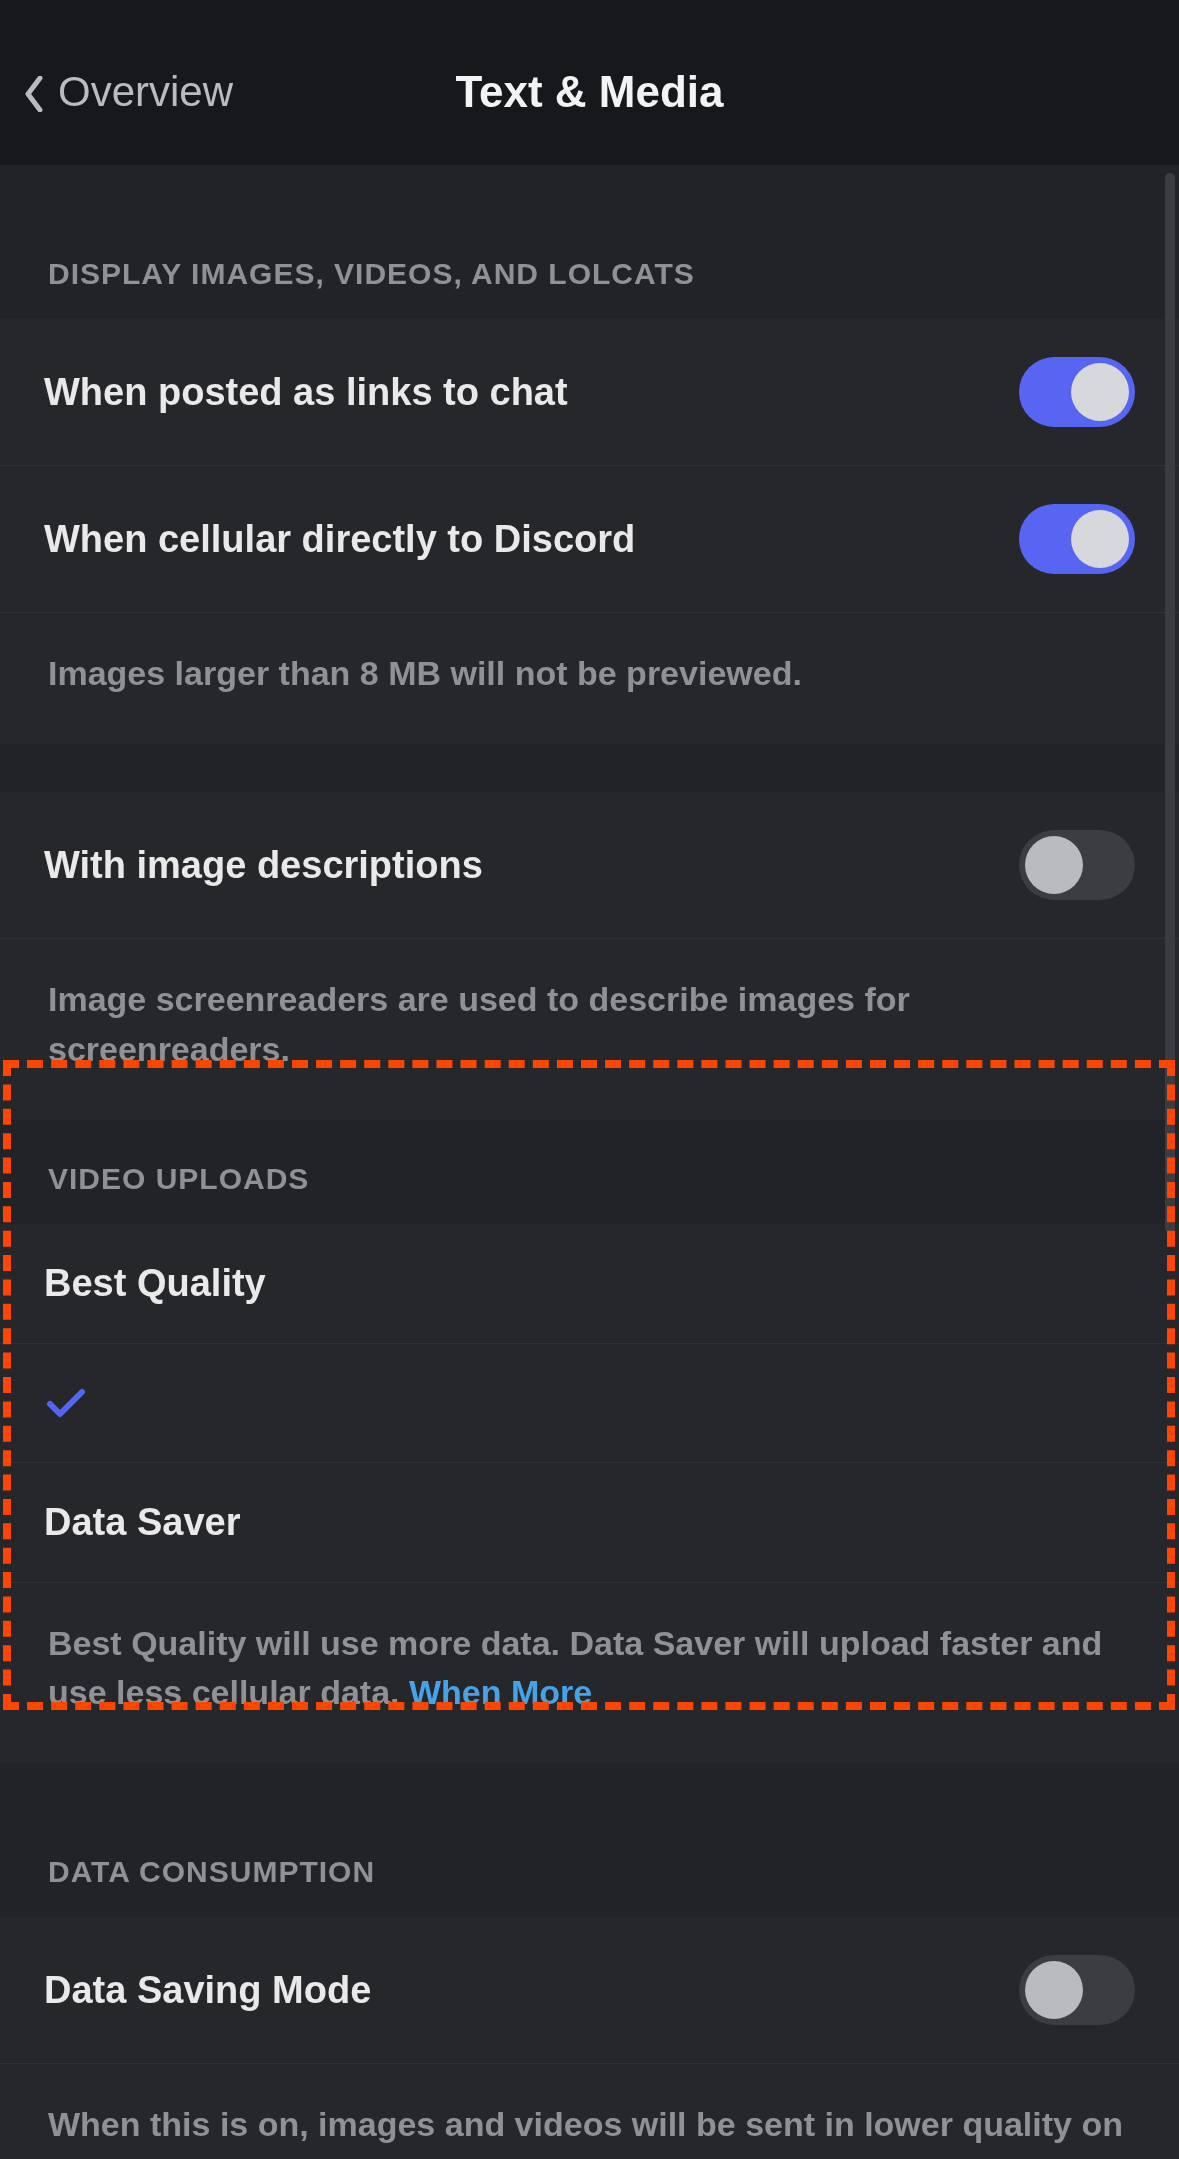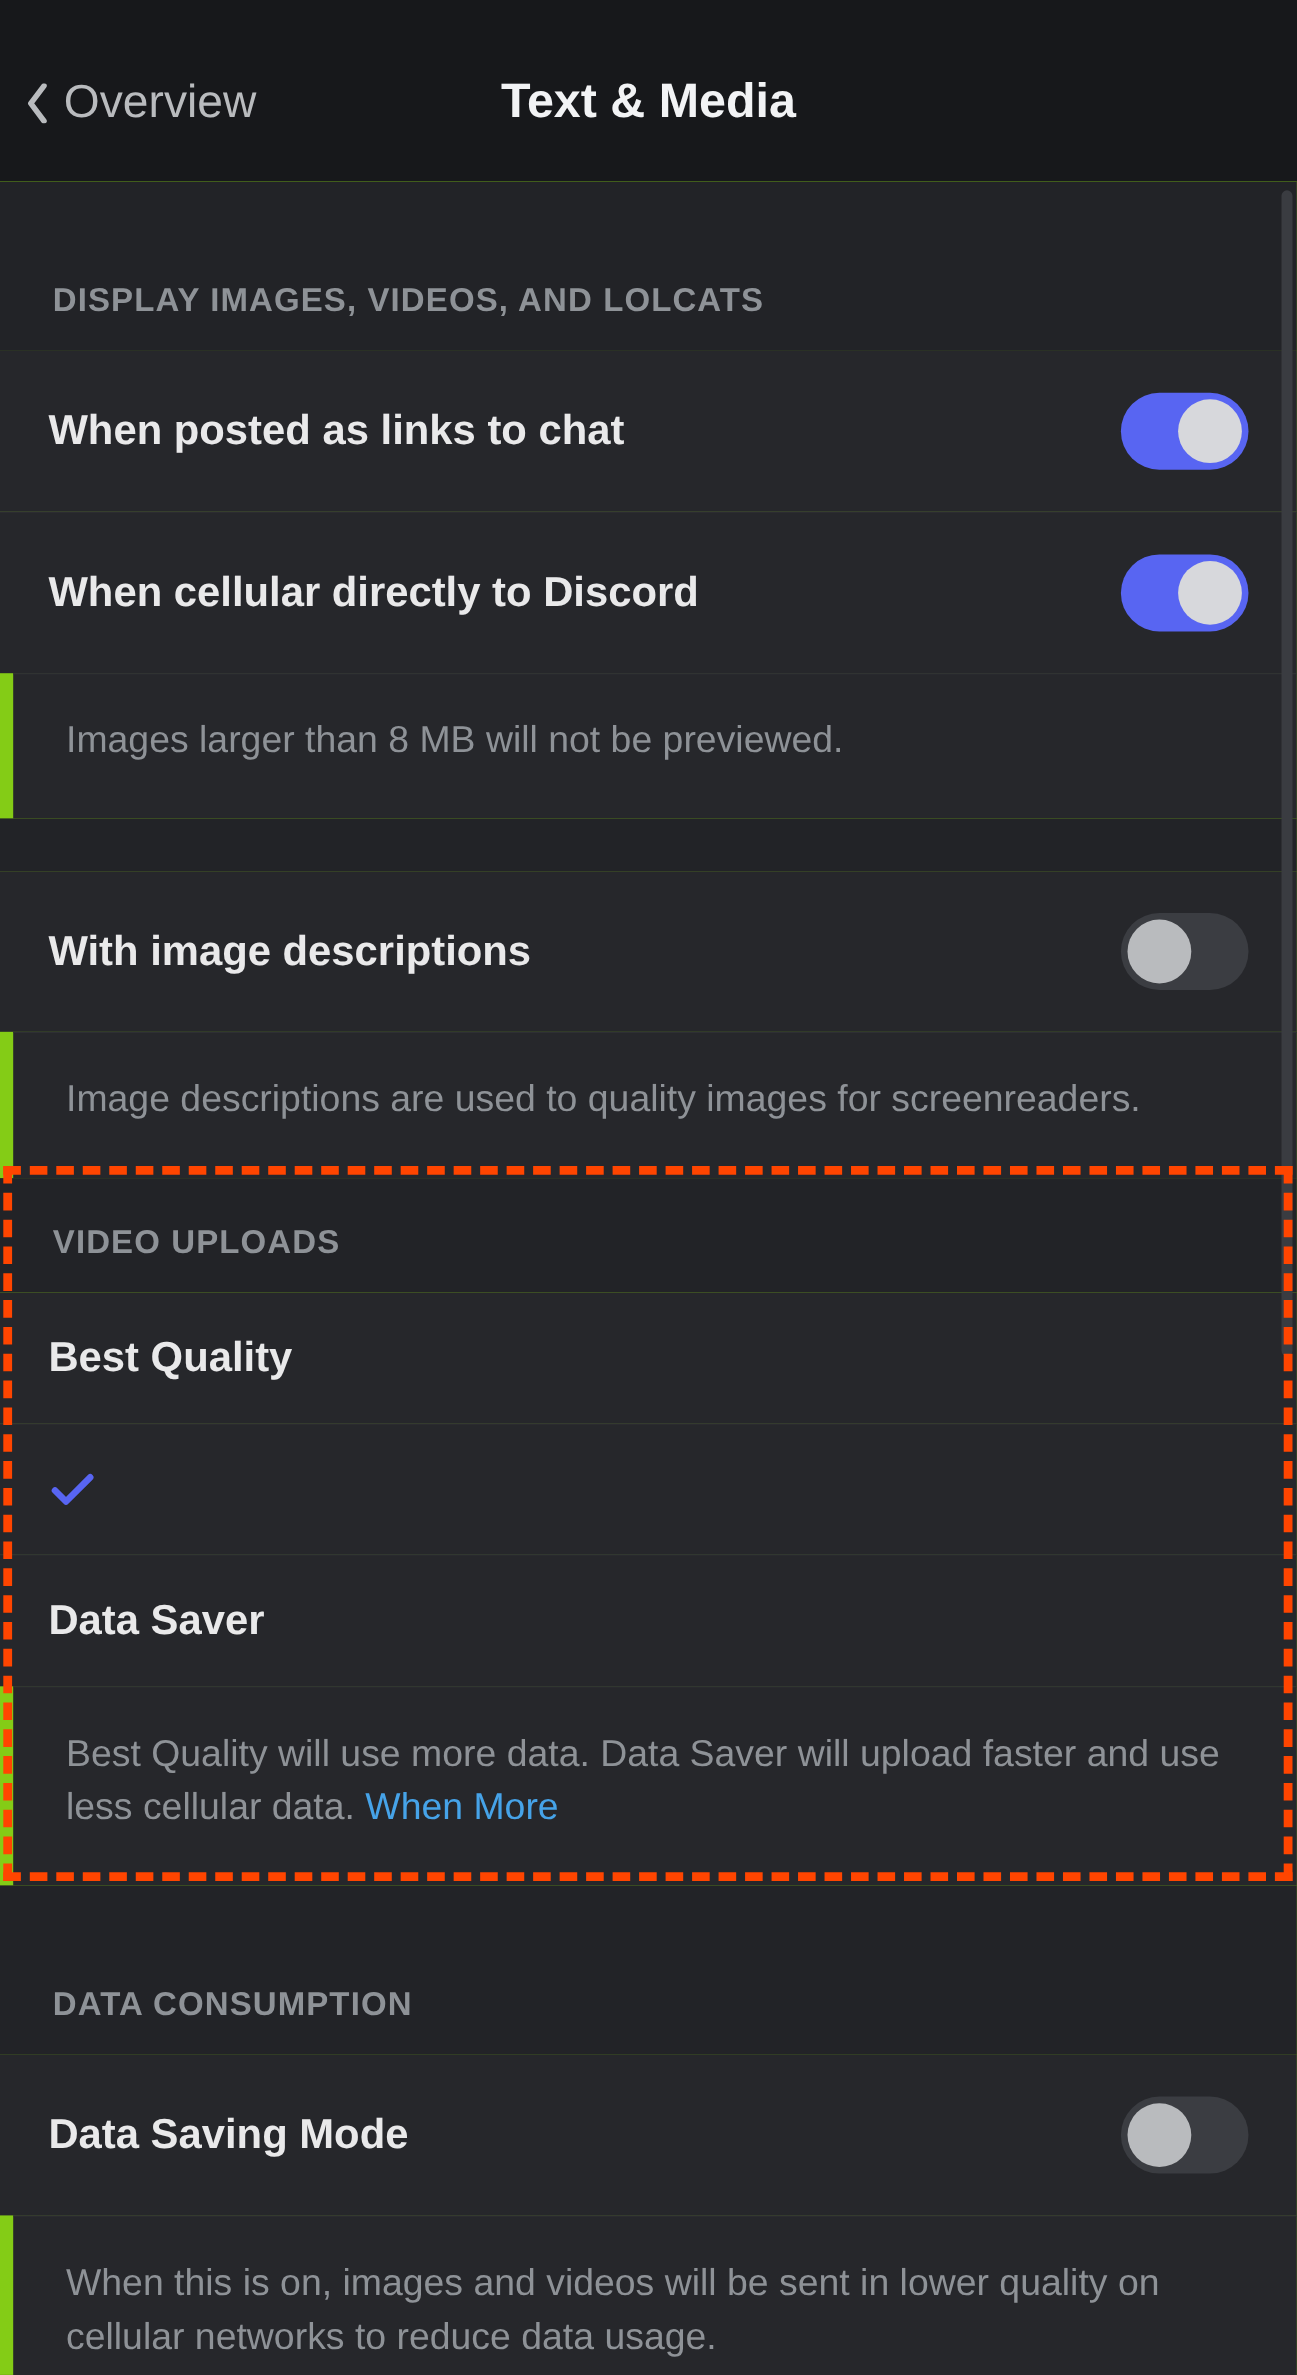--- a/index.html
+++ b/index.html
@@ -85,9 +85,8 @@
     font-size: 34px;
     line-height: 1.45;
     color: #8e9297;
-    font-weight: 400;
+    font-weight: 700;
     border-top: 1px solid #303136;
-    margin-left: 12px;
   }
   .gap { height: 48px; background: #222327; }
 

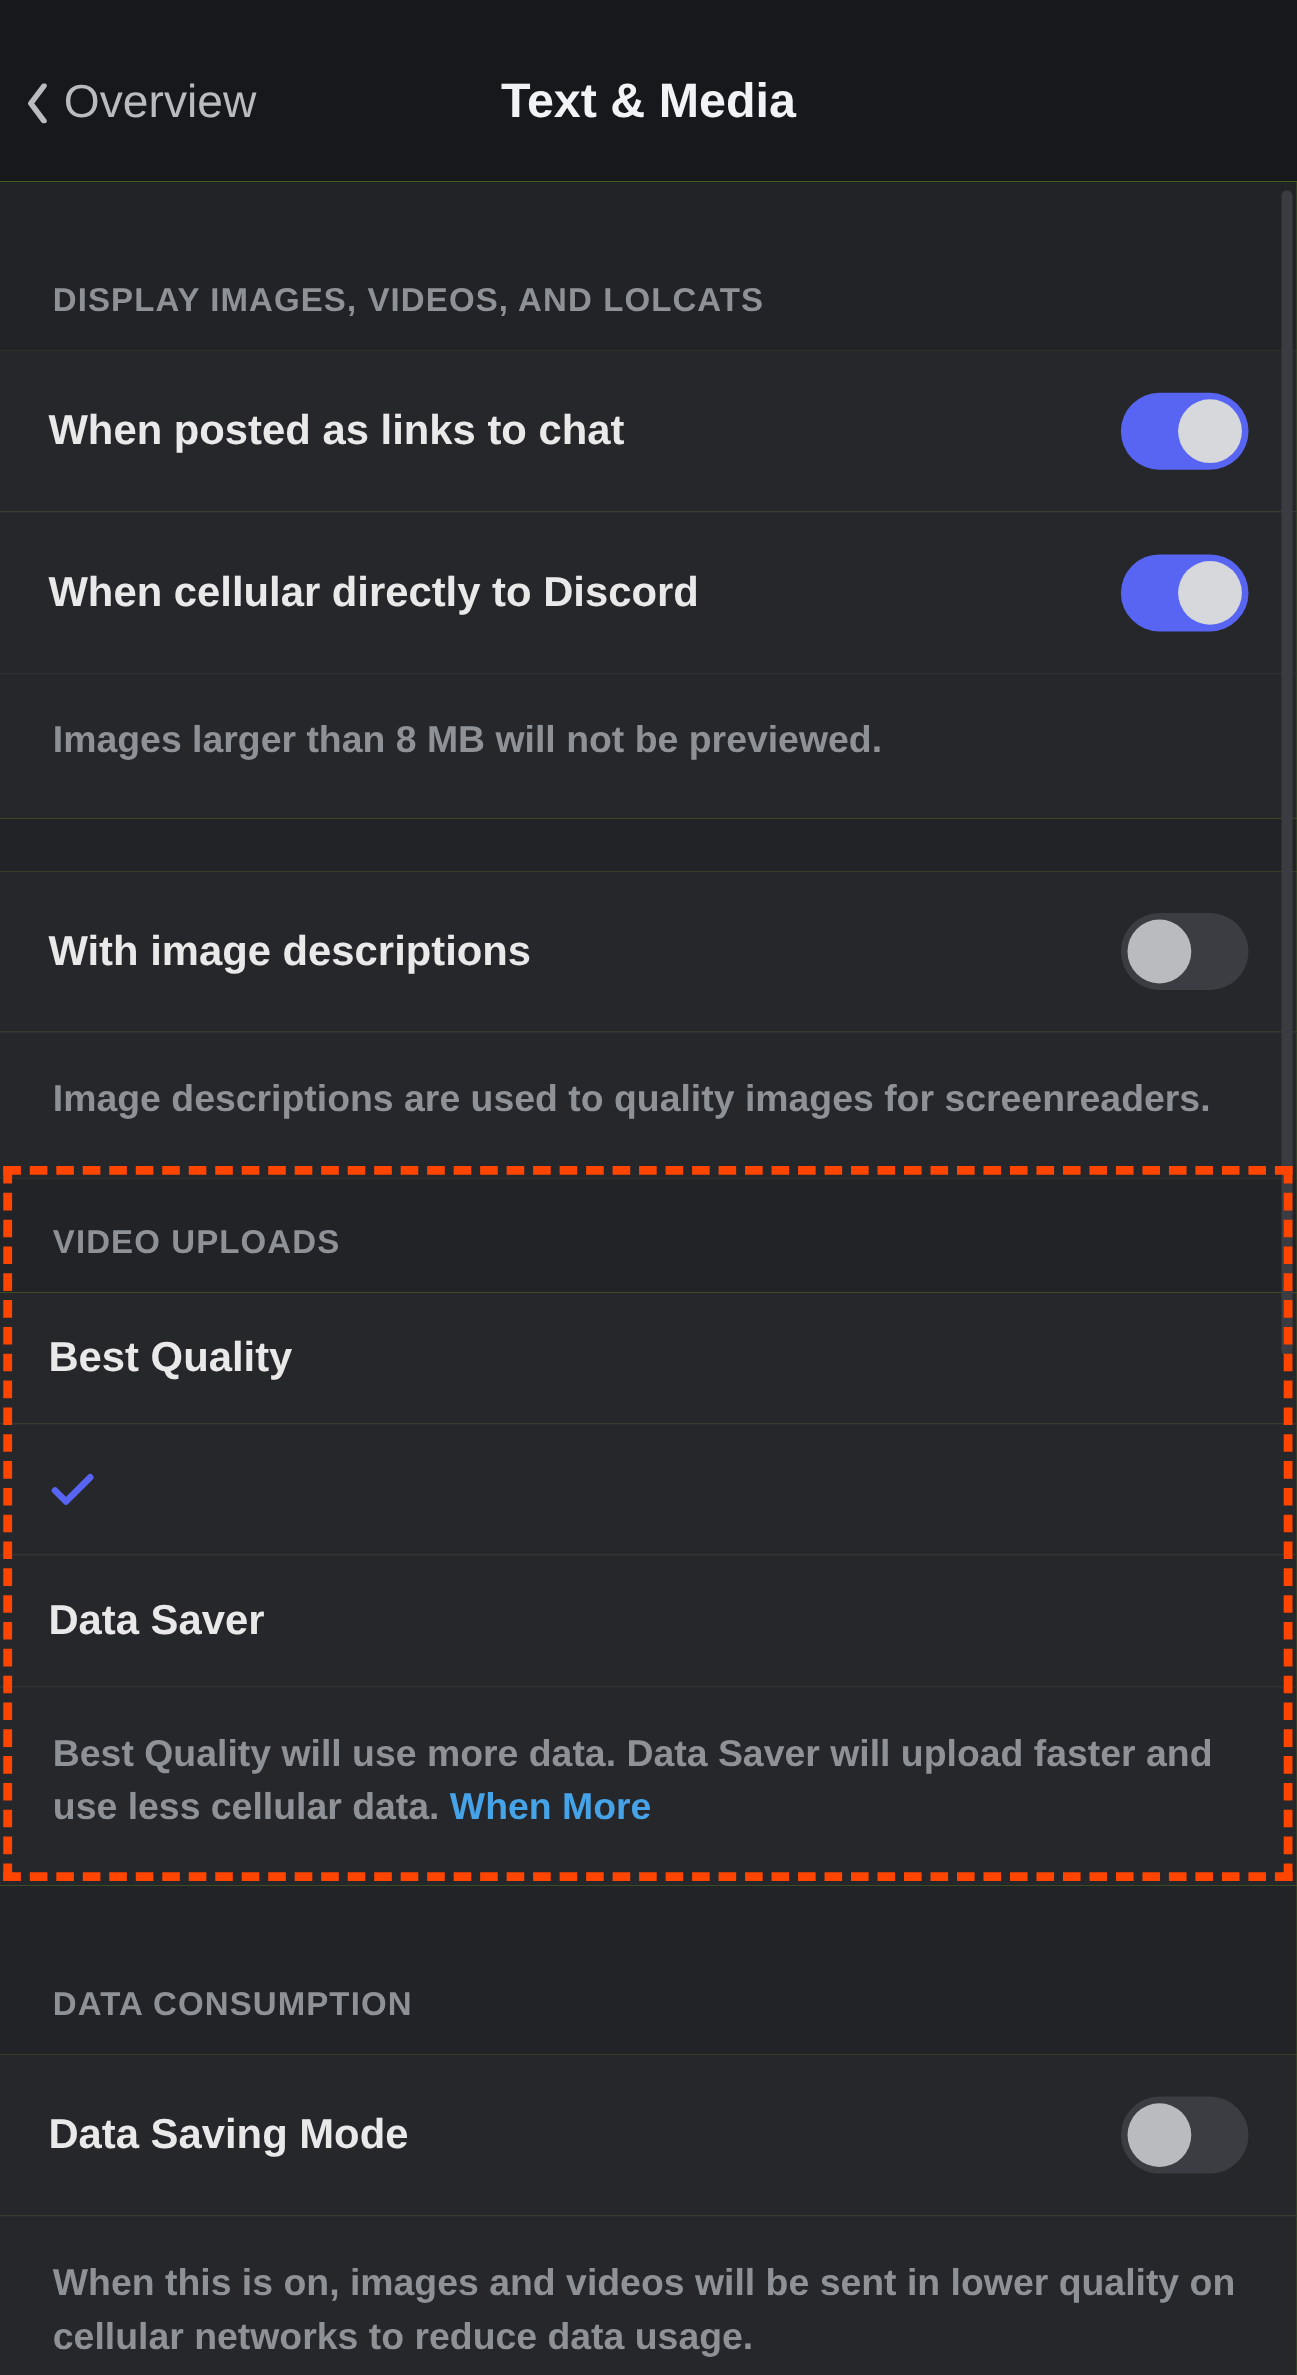--- a/index.html
+++ b/index.html
@@ -167,7 +167,7 @@
         <div class="knob"></div>
       </div>
   </div>
-  <div class="footer-text">Image descriptions are used to quality images for screenreaders.</div>
+  <div class="footer-text">Image screenreaders are used to describe images for screenreaders.</div>
 
   <div class="section-header tight">VIDEO UPLOADS</div>
 

